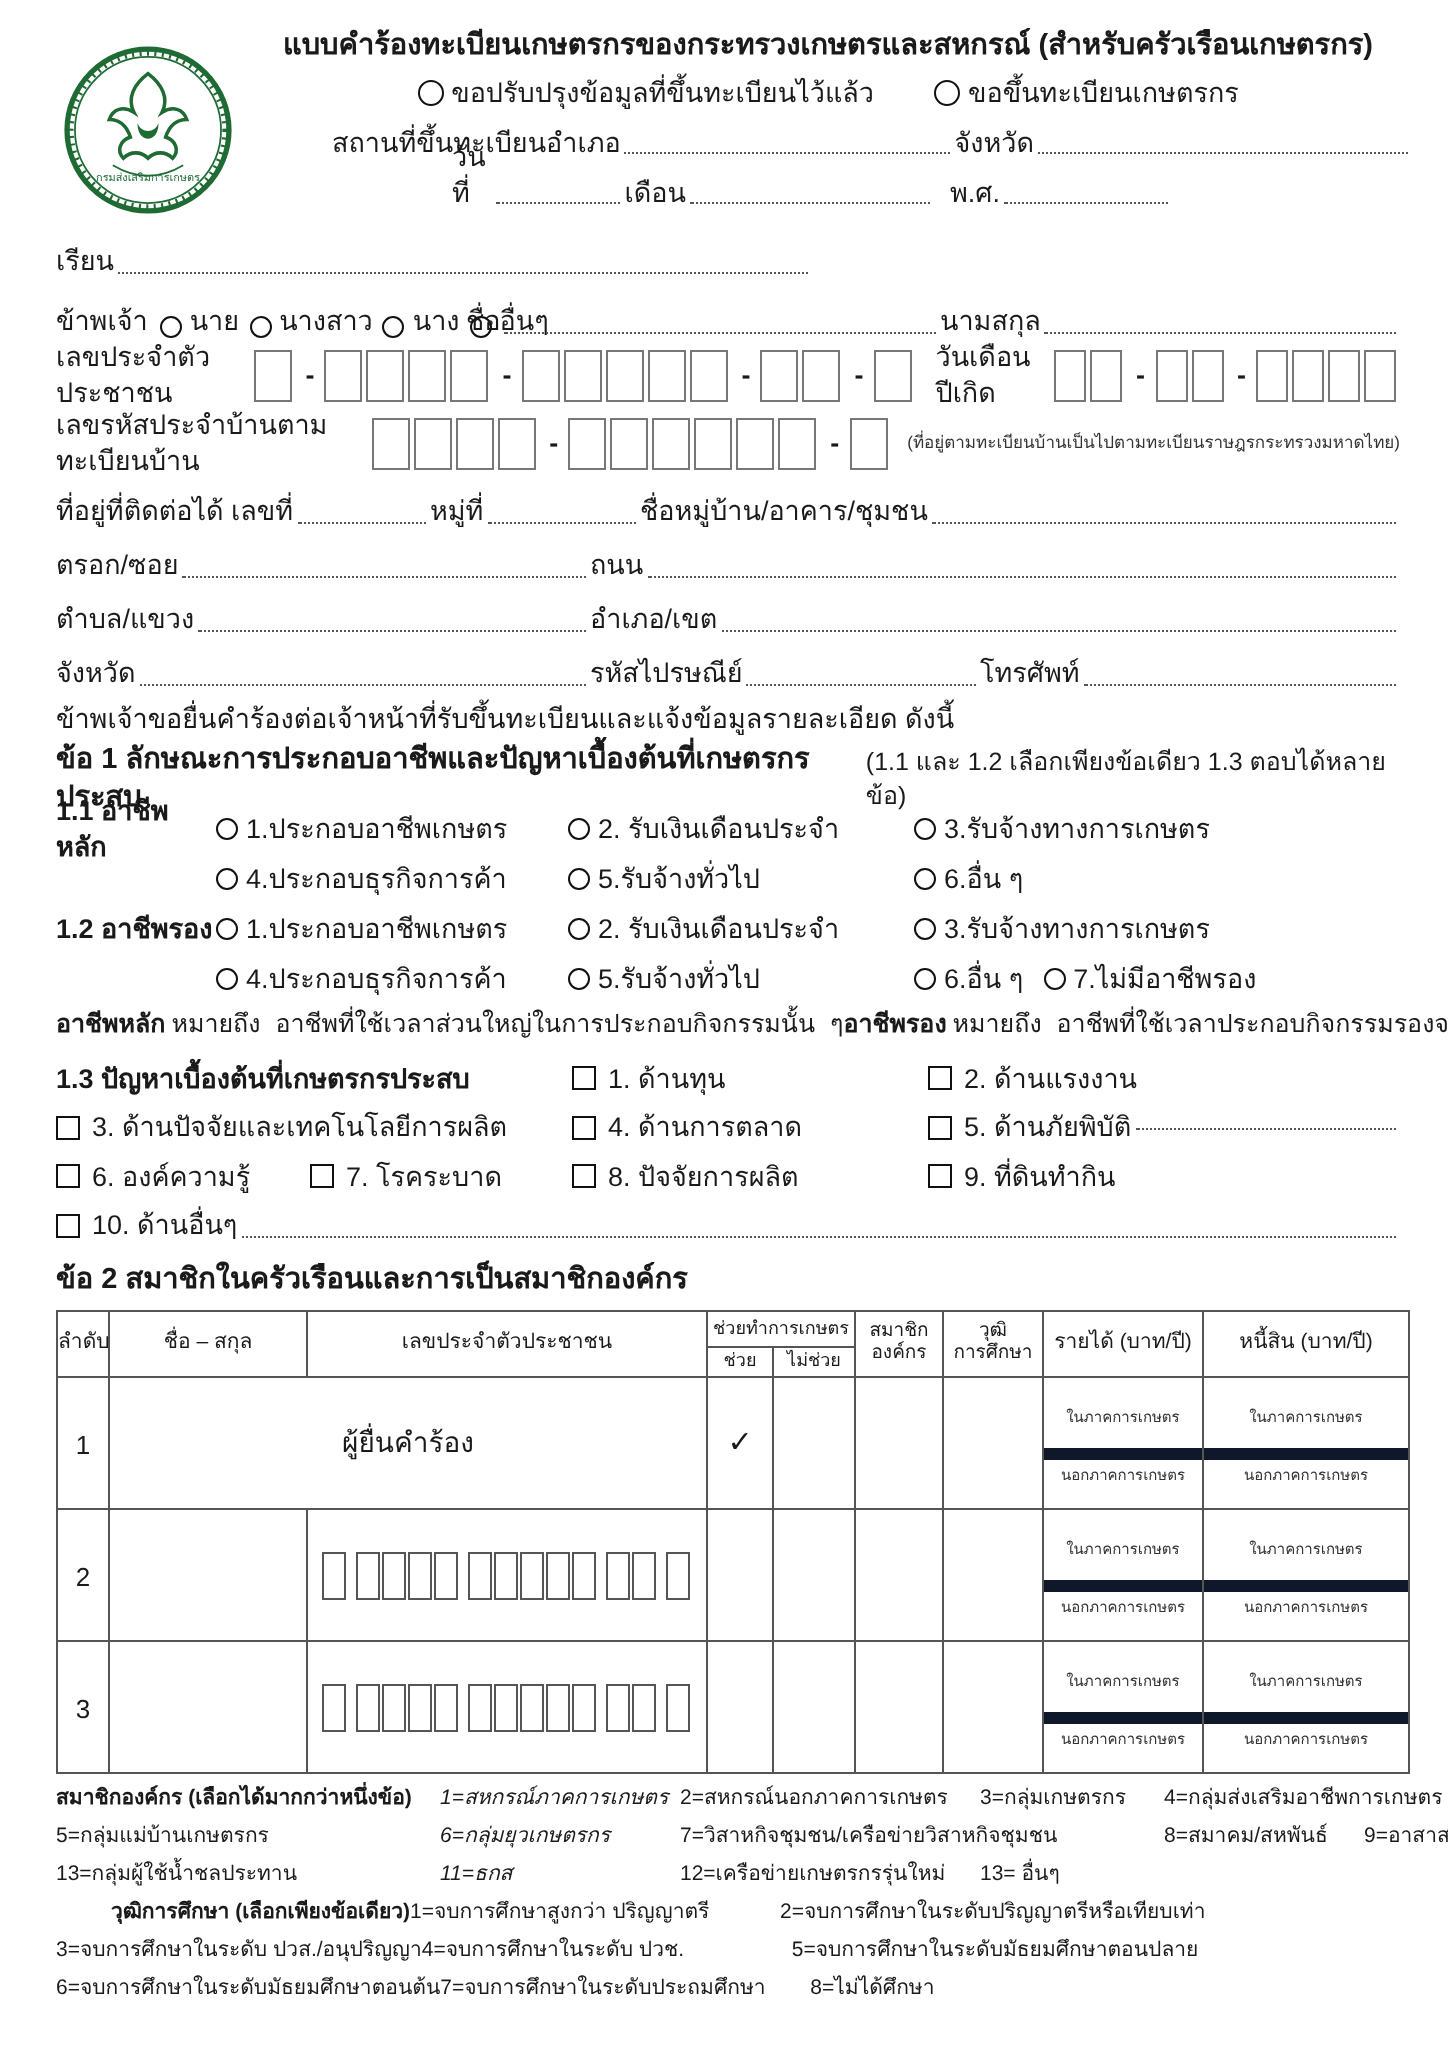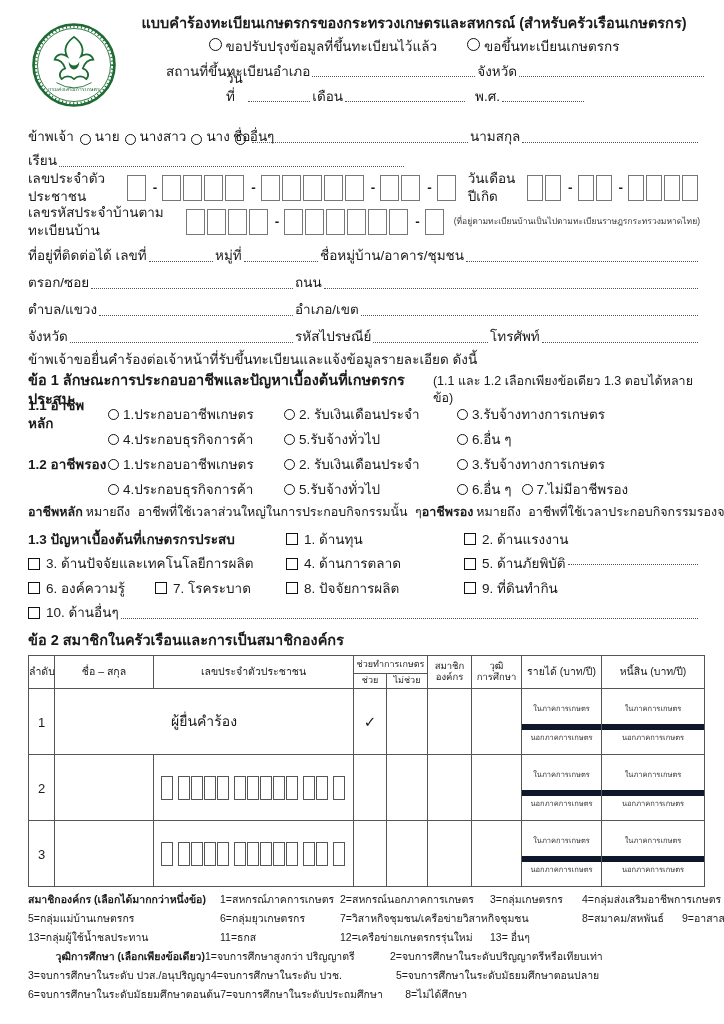--- a/index.html
+++ b/index.html
@@ -16,7 +16,7 @@
   .hdr-center { margin-left:100px; }
   .form-title { font-weight:bold; font-size:14.5px; text-align:center; white-space:nowrap; }
   .hdr-opts { display:flex; justify-content:center; gap:30px; margin-top:5px; align-items:center; }
-  .hdr-opt { display:flex; align-items:flex-start; font-size:13.5px; }
+  .hdr-opt { display:flex; align-items:center; font-size:13.5px; }
   .hline { display:flex; align-items:flex-end; height:24px; font-size:13.5px; }
   .hline.place { margin:1px 0 0 38px; width:540px; }
   .hline.date  { margin:1px 0 0 98px; width:360px; }

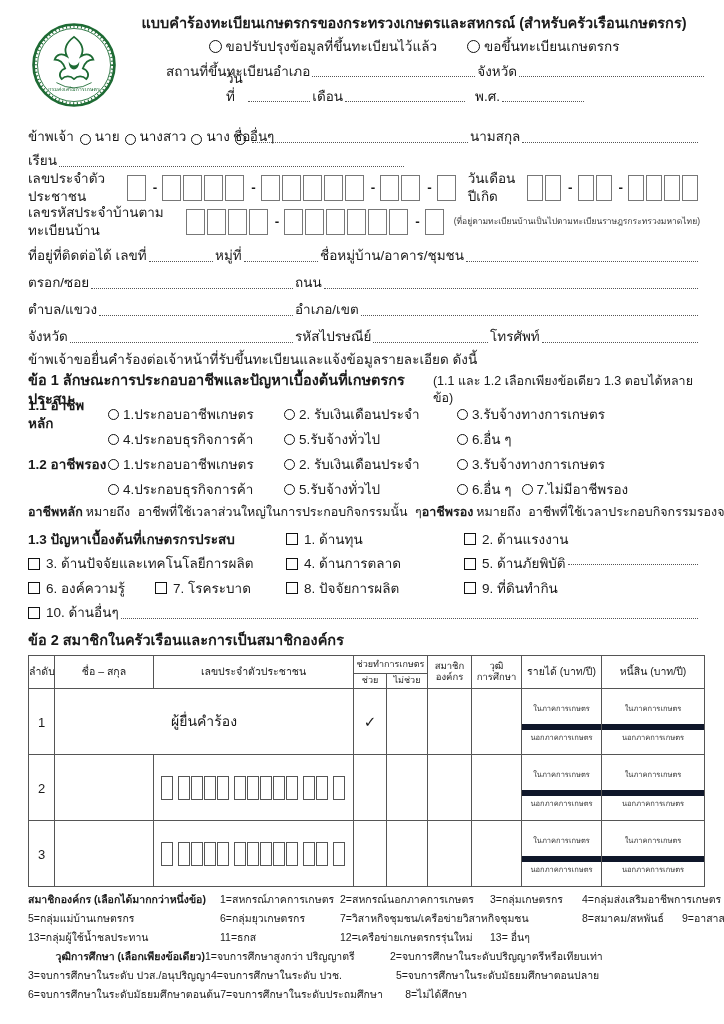--- a/index.html
+++ b/index.html
@@ -122,6 +122,11 @@
     </div>
   </div>
 
+  <div class="row" style="height:24px">
+    <span class="lbl">เรียน</span>
+    <span class="dots fx" style="width:345px"></span>
+  </div>
+
   <div class="row" style="height:30px">
     <span class="seg" style="width:205px">
       <span class="lbl">ข้าพเจ้า</span>
@@ -143,11 +148,6 @@
       <span class="lbl">นามสกุล</span>
       <span class="dots"></span>
     </span>
-  </div>
-
-  <div class="row" style="height:24px">
-    <span class="lbl">เรียน</span>
-    <span class="dots fx" style="width:345px"></span>
   </div>
 
   <div class="boxrow">

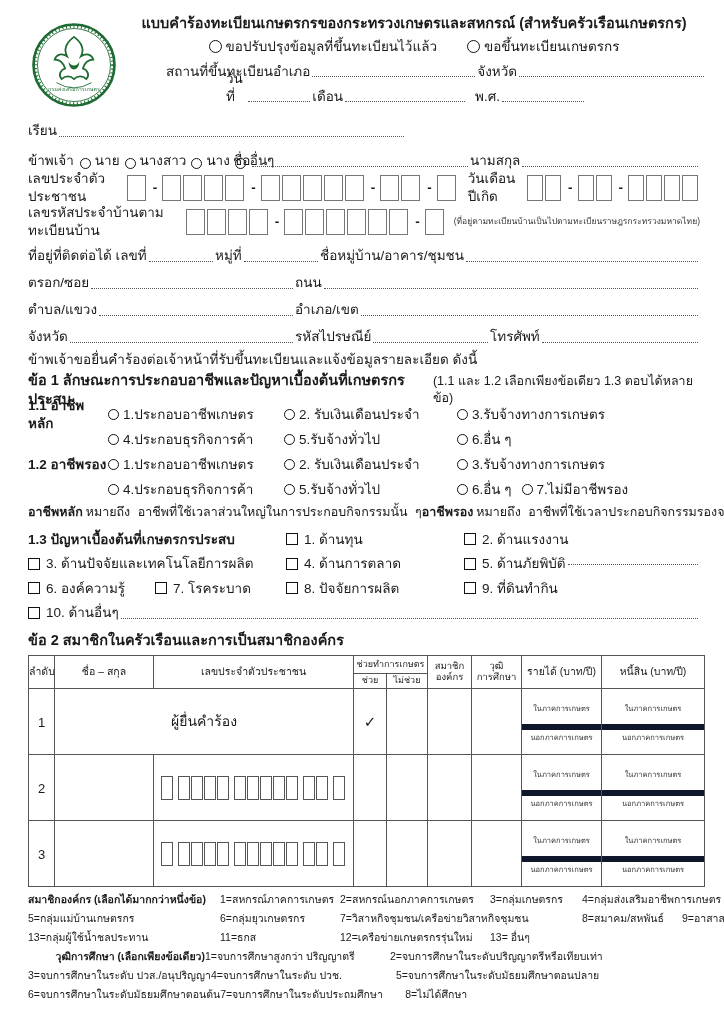--- a/index.html
+++ b/index.html
@@ -72,7 +72,7 @@
   .legend { margin-top:6px; font-size:10.5px; }
   .lg-line { display:flex; align-items:flex-start; height:19px; white-space:nowrap; }
   .lg-t { font-weight:bold; }
-  .c192 { flex:0 0 192px; } .c120 { flex:0 0 120px; } .c150 { flex:0 0 150px; } .c92 { flex:0 0 92px; }
+  .c192 { flex:0 0 192px; } .c120 { flex:0 0 120px;font-style:italic; } .c150 { flex:0 0 150px; } .c92 { flex:0 0 92px; }
   .c177 { flex:0 0 177px;text-align:right; } .c185 { flex:0 0 185px; }
   .cauto { flex:1 1 auto; }
 </style>

